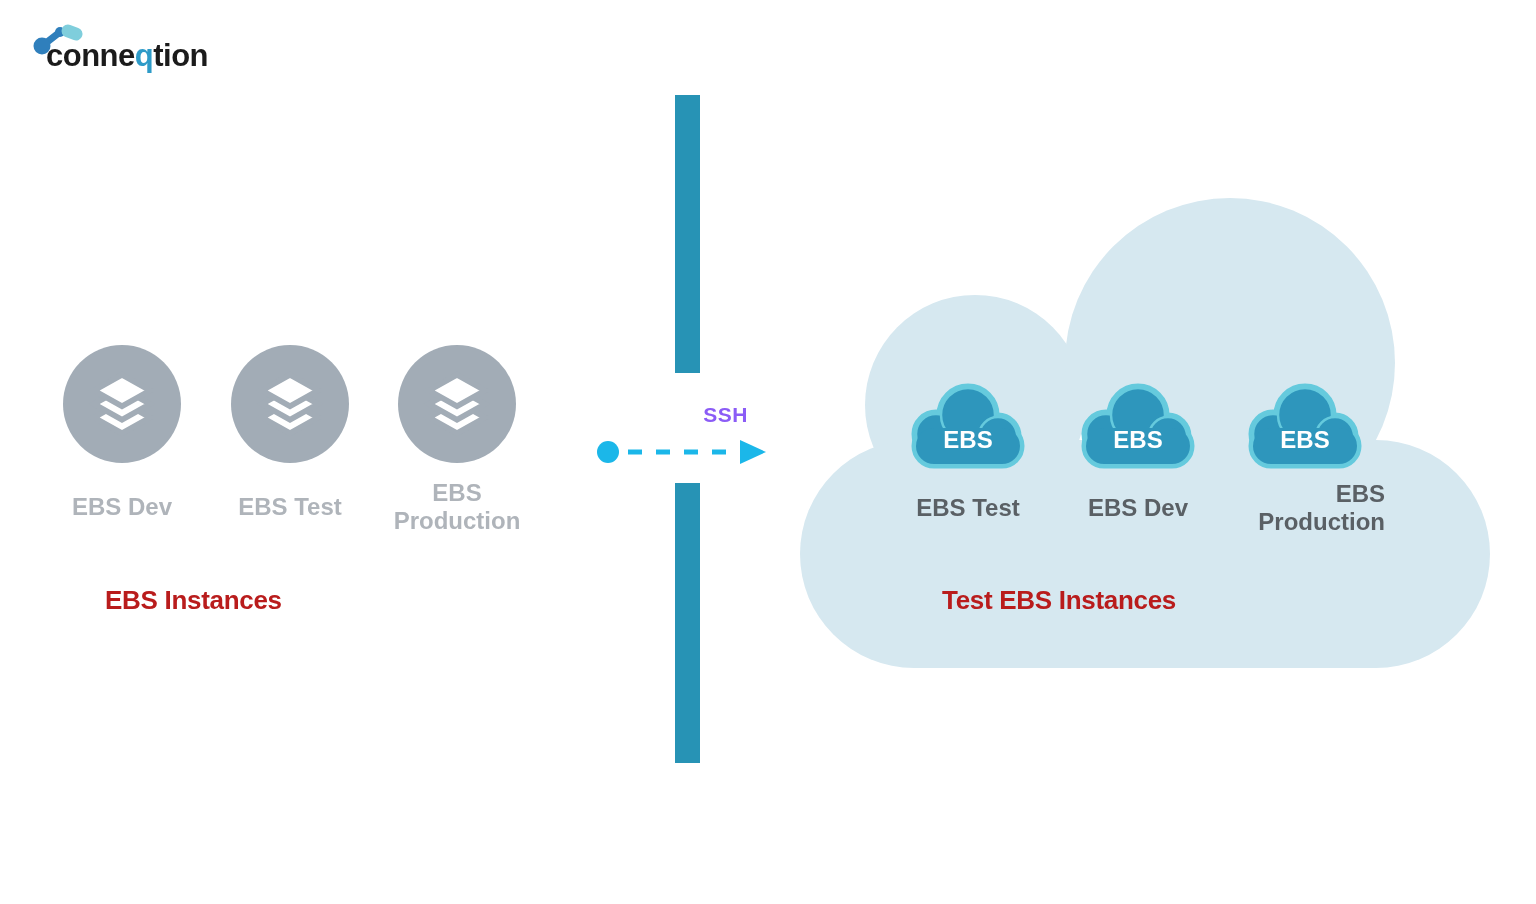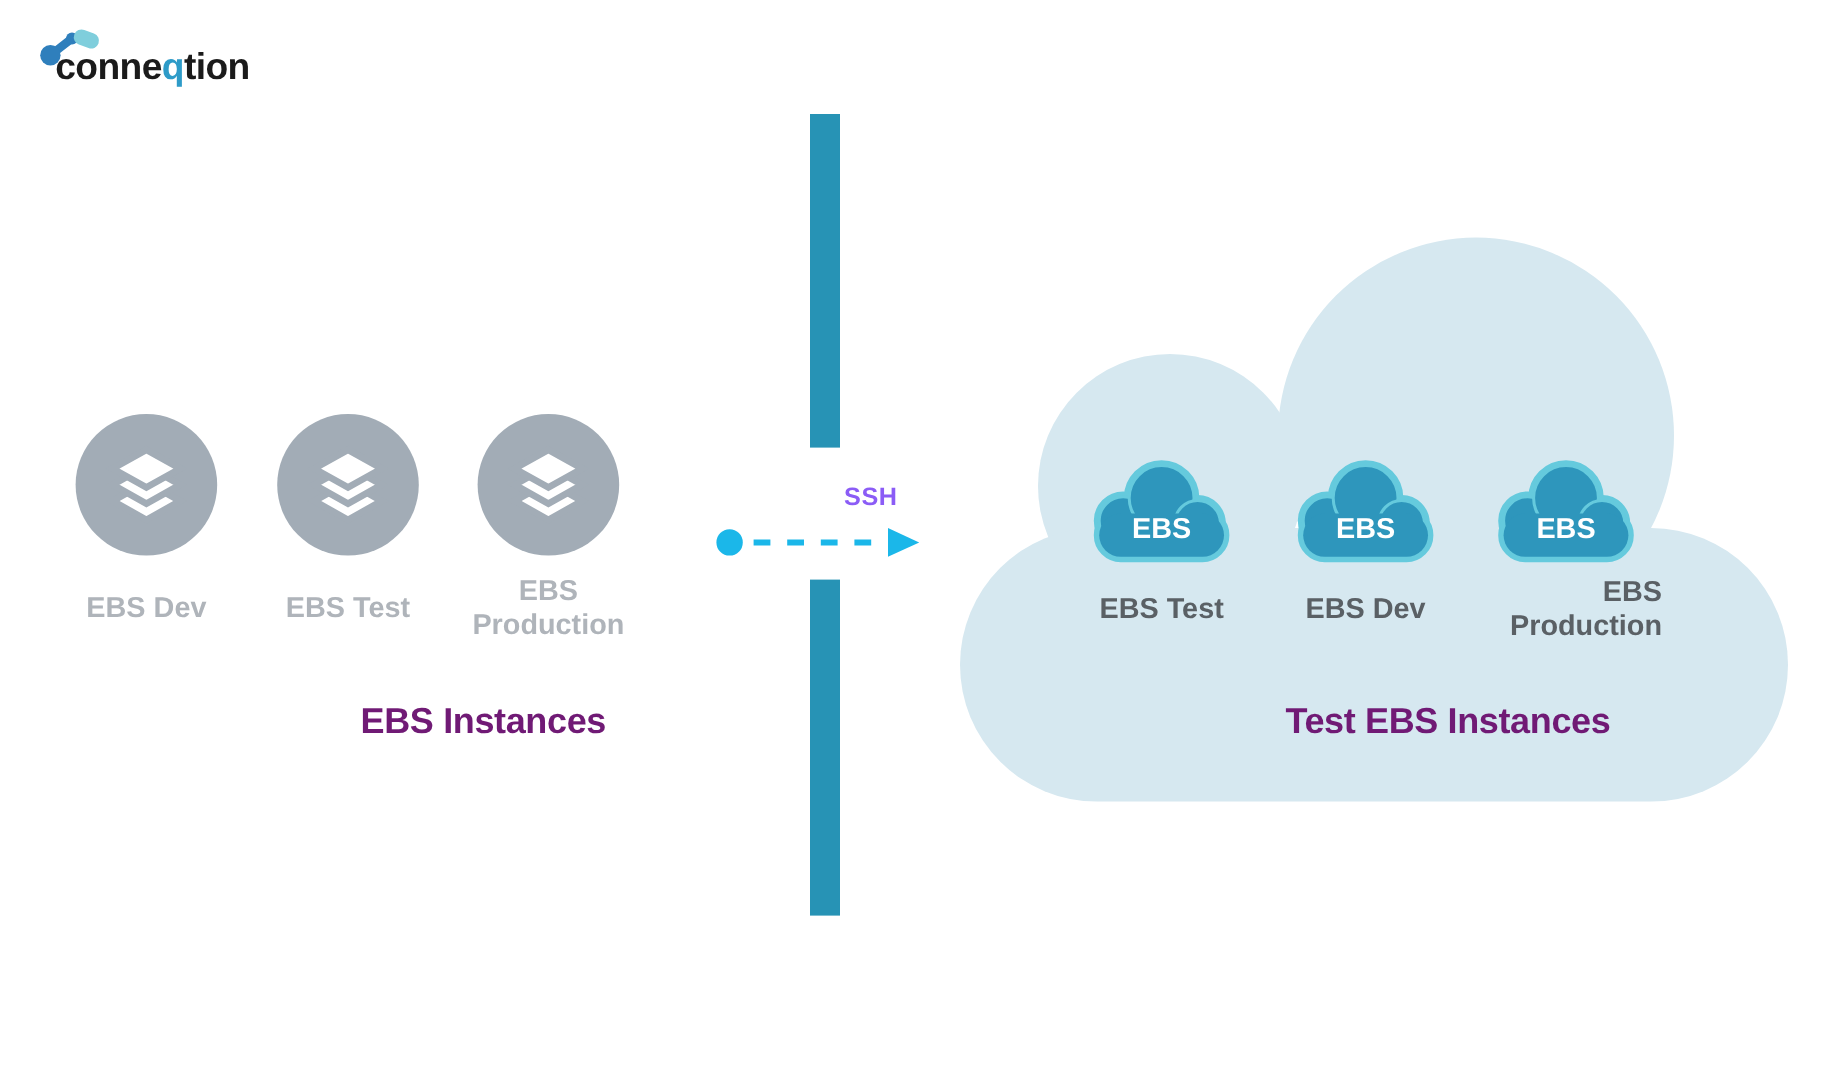--- a/index.html
+++ b/index.html
@@ -30,8 +30,8 @@
   .instance-label span{display:inline-block;max-width:150px;}
 
   .section-title{
-    position:absolute;top:585px;width:400px;text-align:right;
-    font-size:30px;font-weight:700;color:#701a75;letter-spacing:-0.3px;
+    position:absolute;top:585px;width:400px;text-align:left;
+    font-size:26px;font-weight:700;color:#b91c1c;letter-spacing:-0.3px;
   }
   .title-left{left:105px;}
   .title-right{left:942px;}

